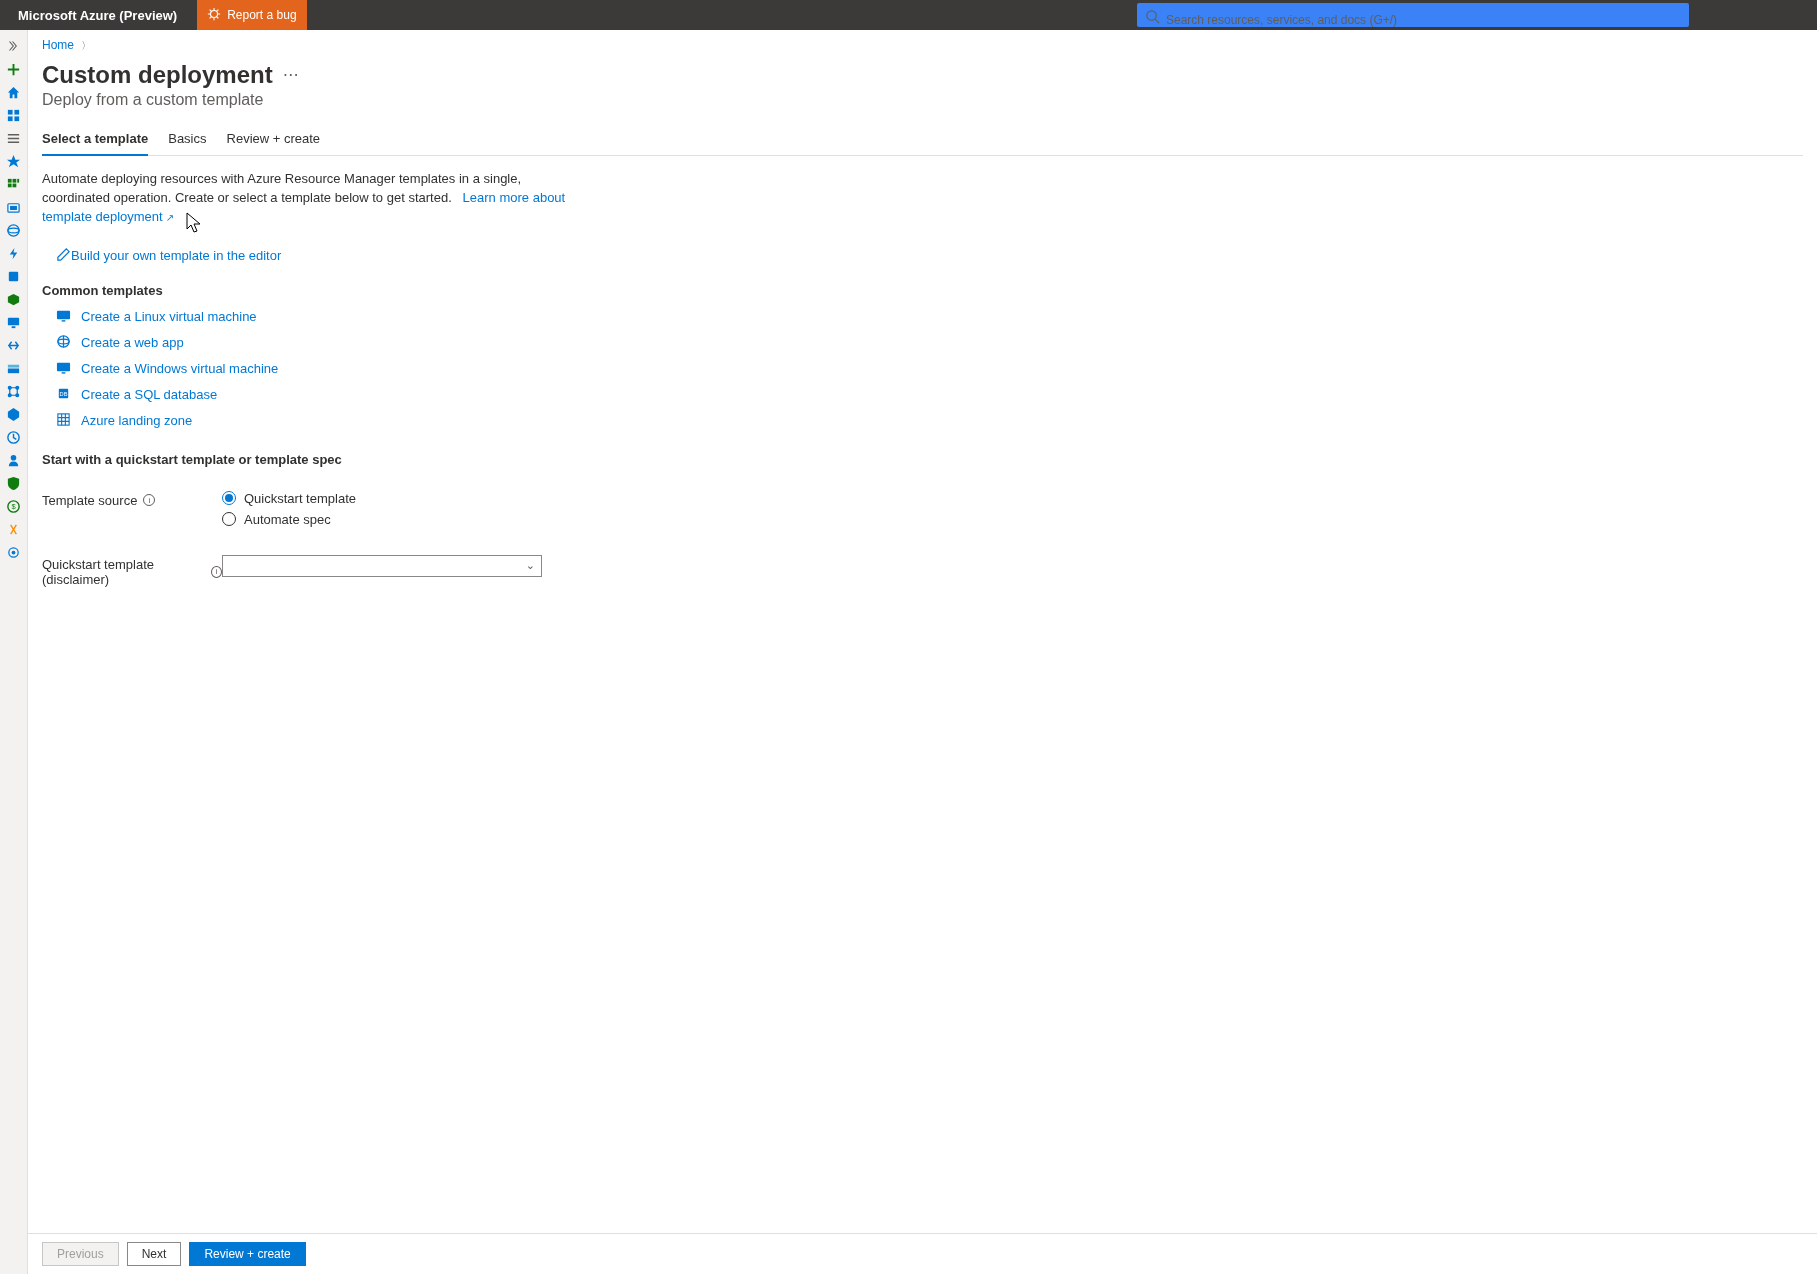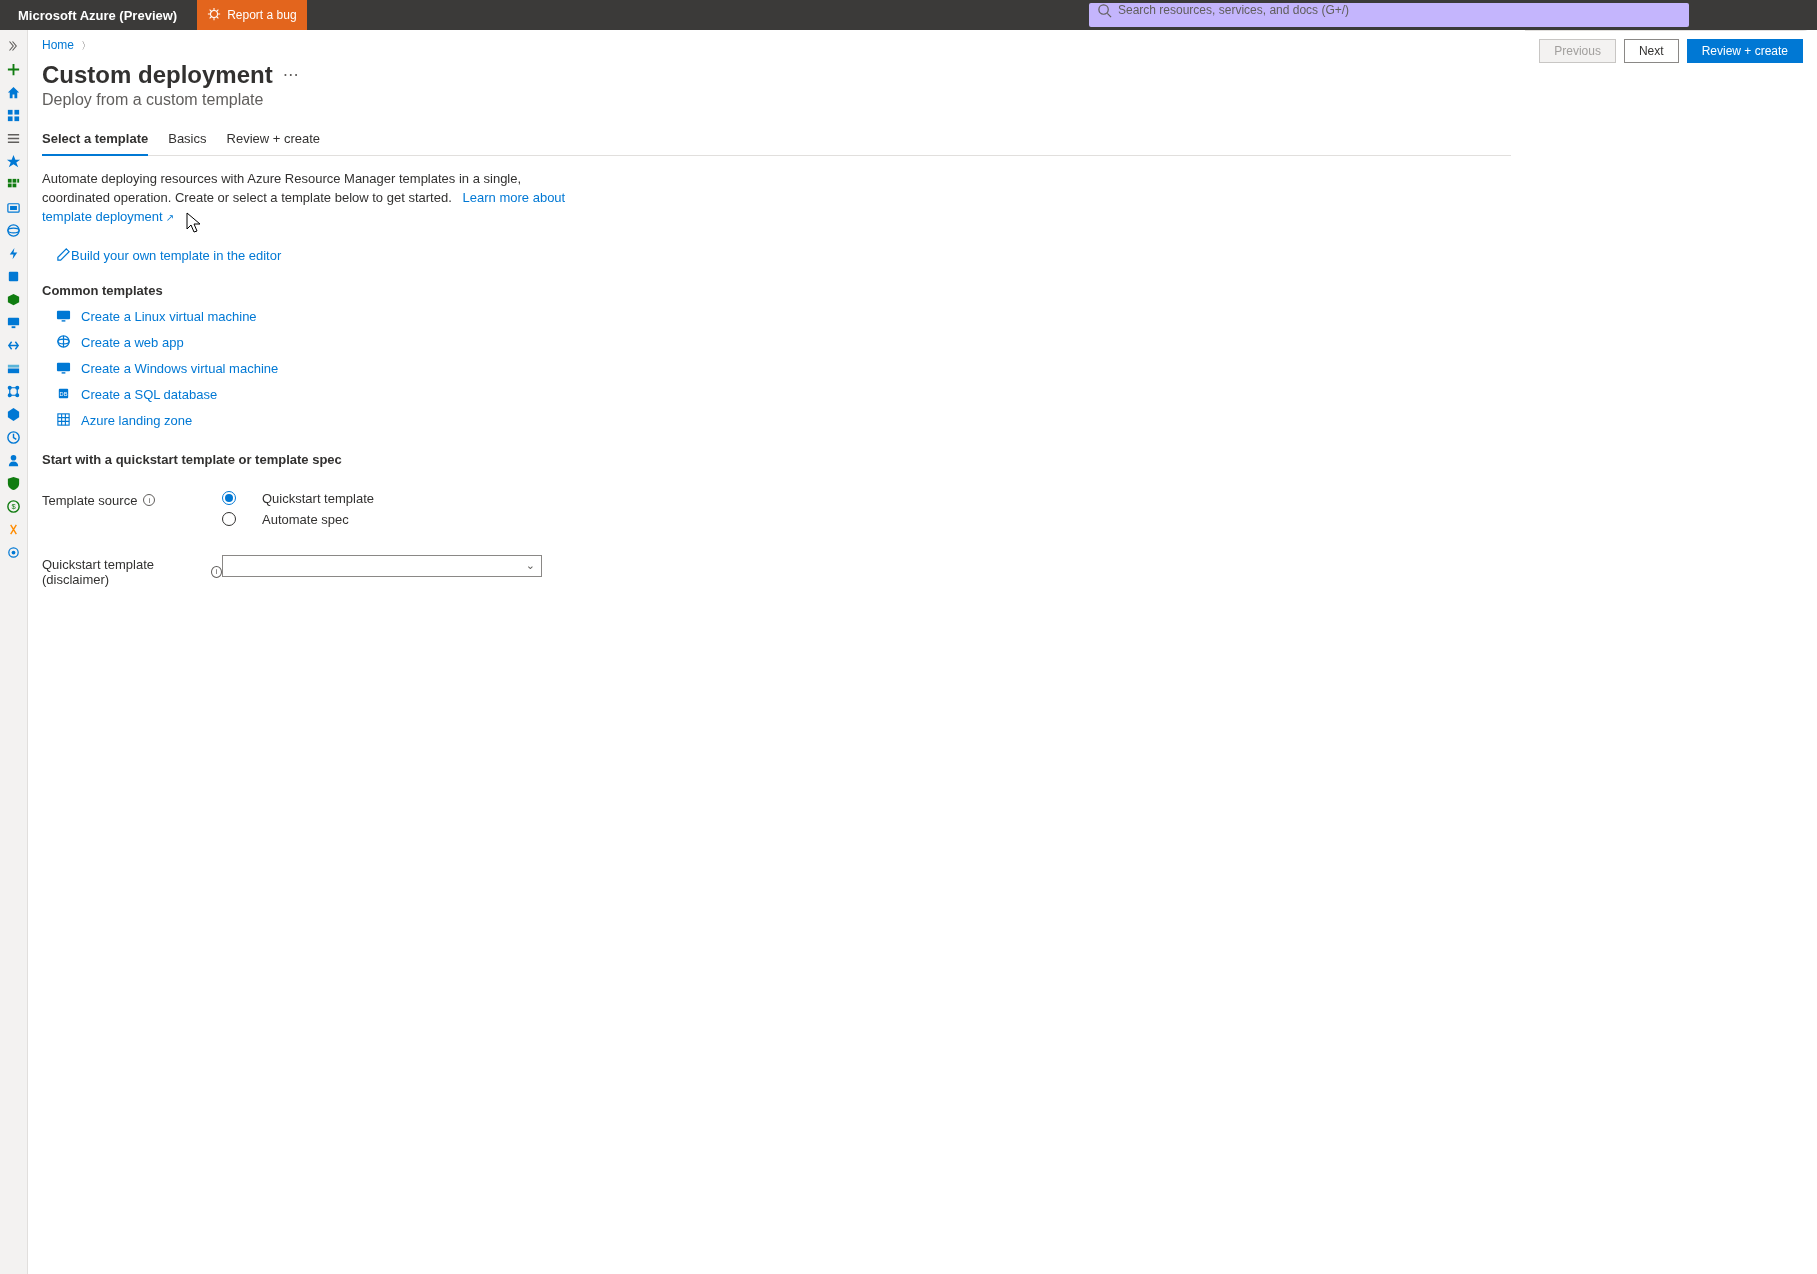--- a/index.html
+++ b/index.html
@@ -31,10 +31,10 @@
     .header .search-wrap {
       margin-left: auto;
       display: flex;
-      align-items: flex-start;
-      background: #c4b5fd;
+      align-items: flex-end;
+      background: #3b82f6;
       height: 24px;
-      width: 600px;
+      width: 552px;
       padding: 0 8px;
       border-radius: 2px;
       color: #605e5c;

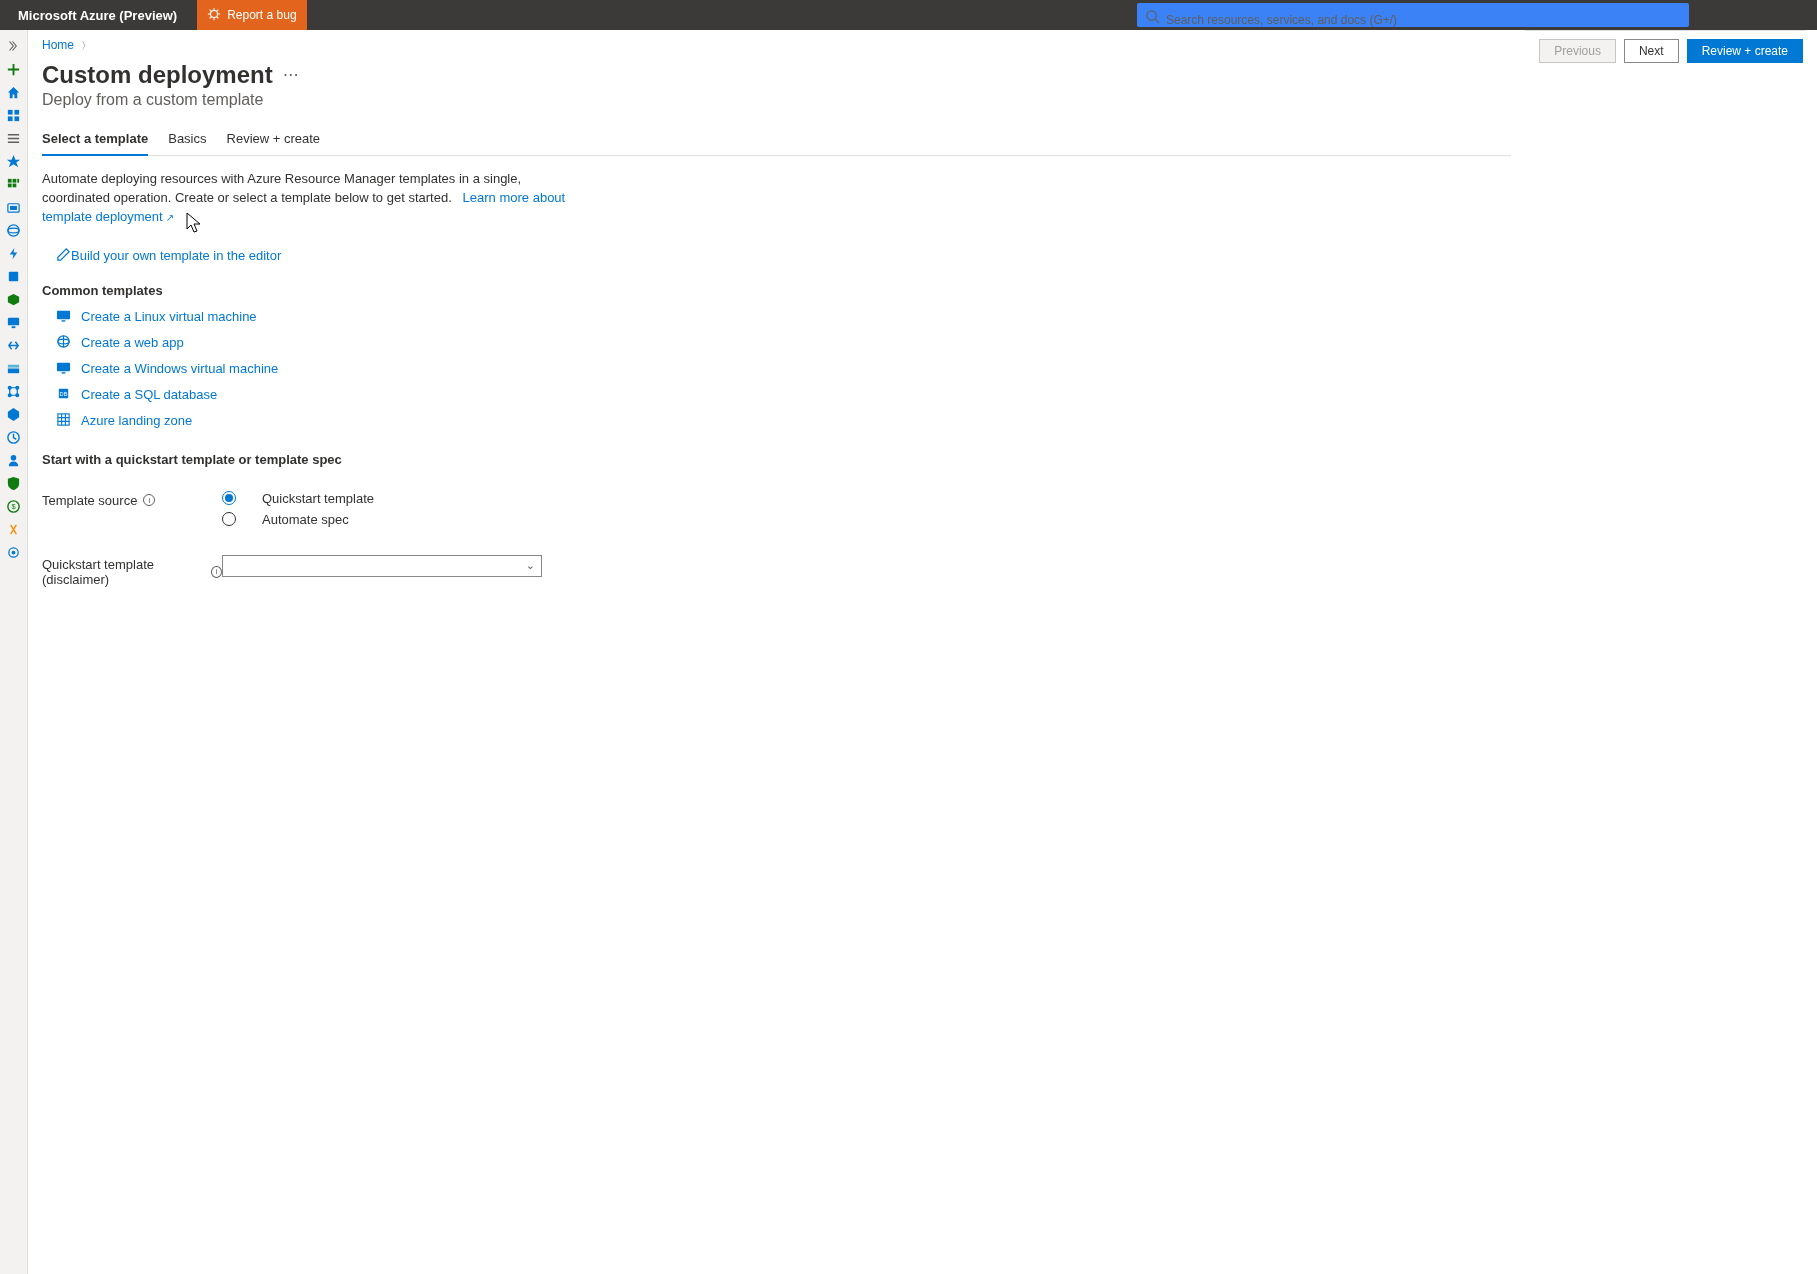--- a/index.html
+++ b/index.html
@@ -67,7 +67,7 @@
     }
 
     
-    .main { flex:1; display:flex; flex-direction:row; overflow:hidden;border-radius:15px; }
+    .main { flex:1; display:flex; flex-direction:column; overflow:hidden;border-radius:15px; }
     .content { flex:1; overflow:auto; padding: 8px 14px 0 14px; }
 
     .breadcrumb { font-size: 12px; margin-bottom: 6px; }

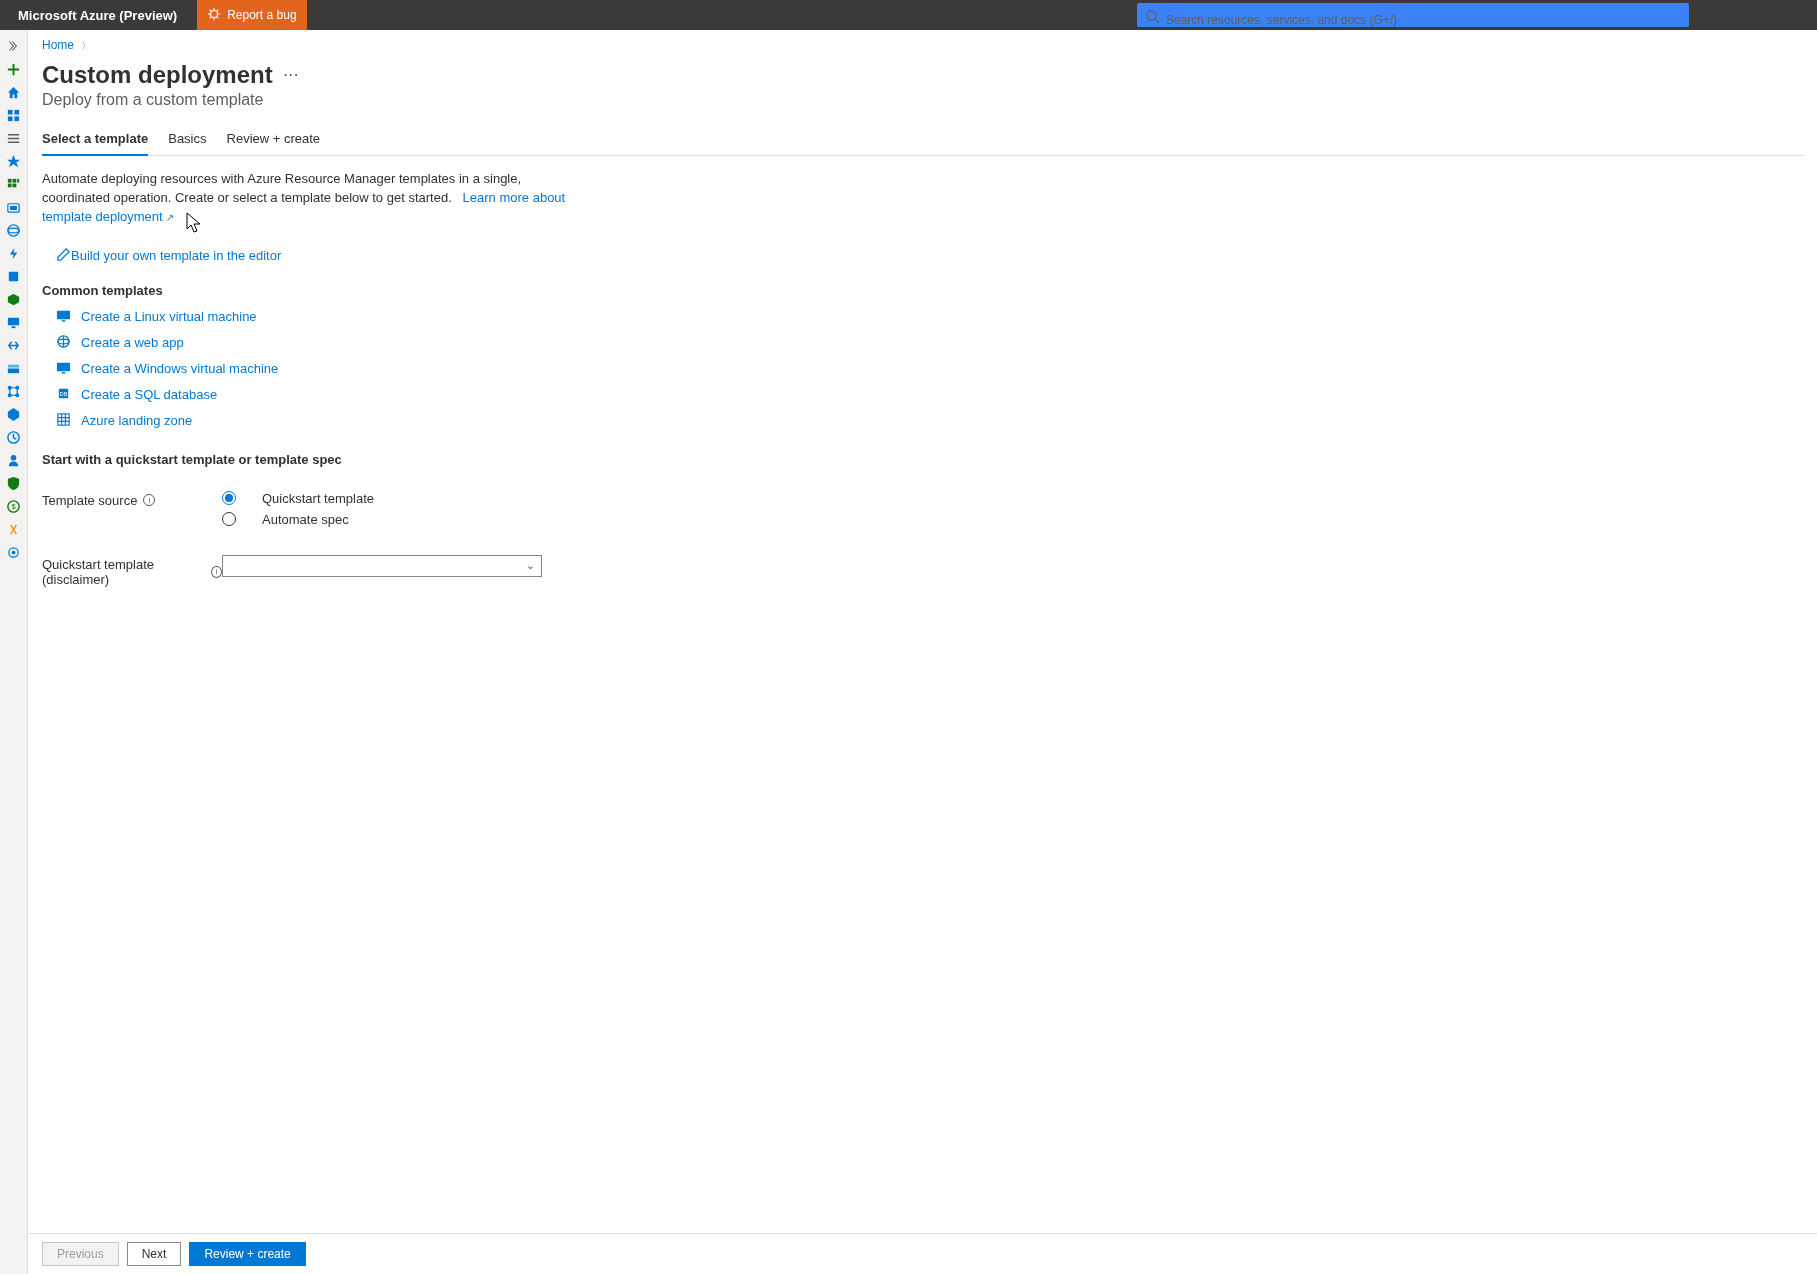--- a/index.html
+++ b/index.html
@@ -103,7 +103,7 @@
     .form-label { width: 180px; font-size:13px; display:flex; align-items:center; gap:6px; padding-top:2px;}
     .info-icon { width:12px; height:12px; border:1px solid #605e5c; border-radius:50%; font-size:8px; color:#605e5c; display:inline-flex; align-items:center; justify-content:center;}
     .radio-group { display:flex; flex-direction:column; gap:6px; }
-    .radio-item { display:flex; align-items:center; gap:26px; font-size:13px; }
+    .radio-item { display:flex; align-items:center; gap:8px; font-size:13px; }
     .radio { width:14px; height:14px; border:1px solid #323130; border-radius:50%; display:flex; align-items:center; justify-content:center; cursor:pointer;}
     .radio.checked { border-color:#0078d4;}
     .radio.checked::after { content:''; width:8px; height:8px; background:#0078d4; border-radius:50%; }

